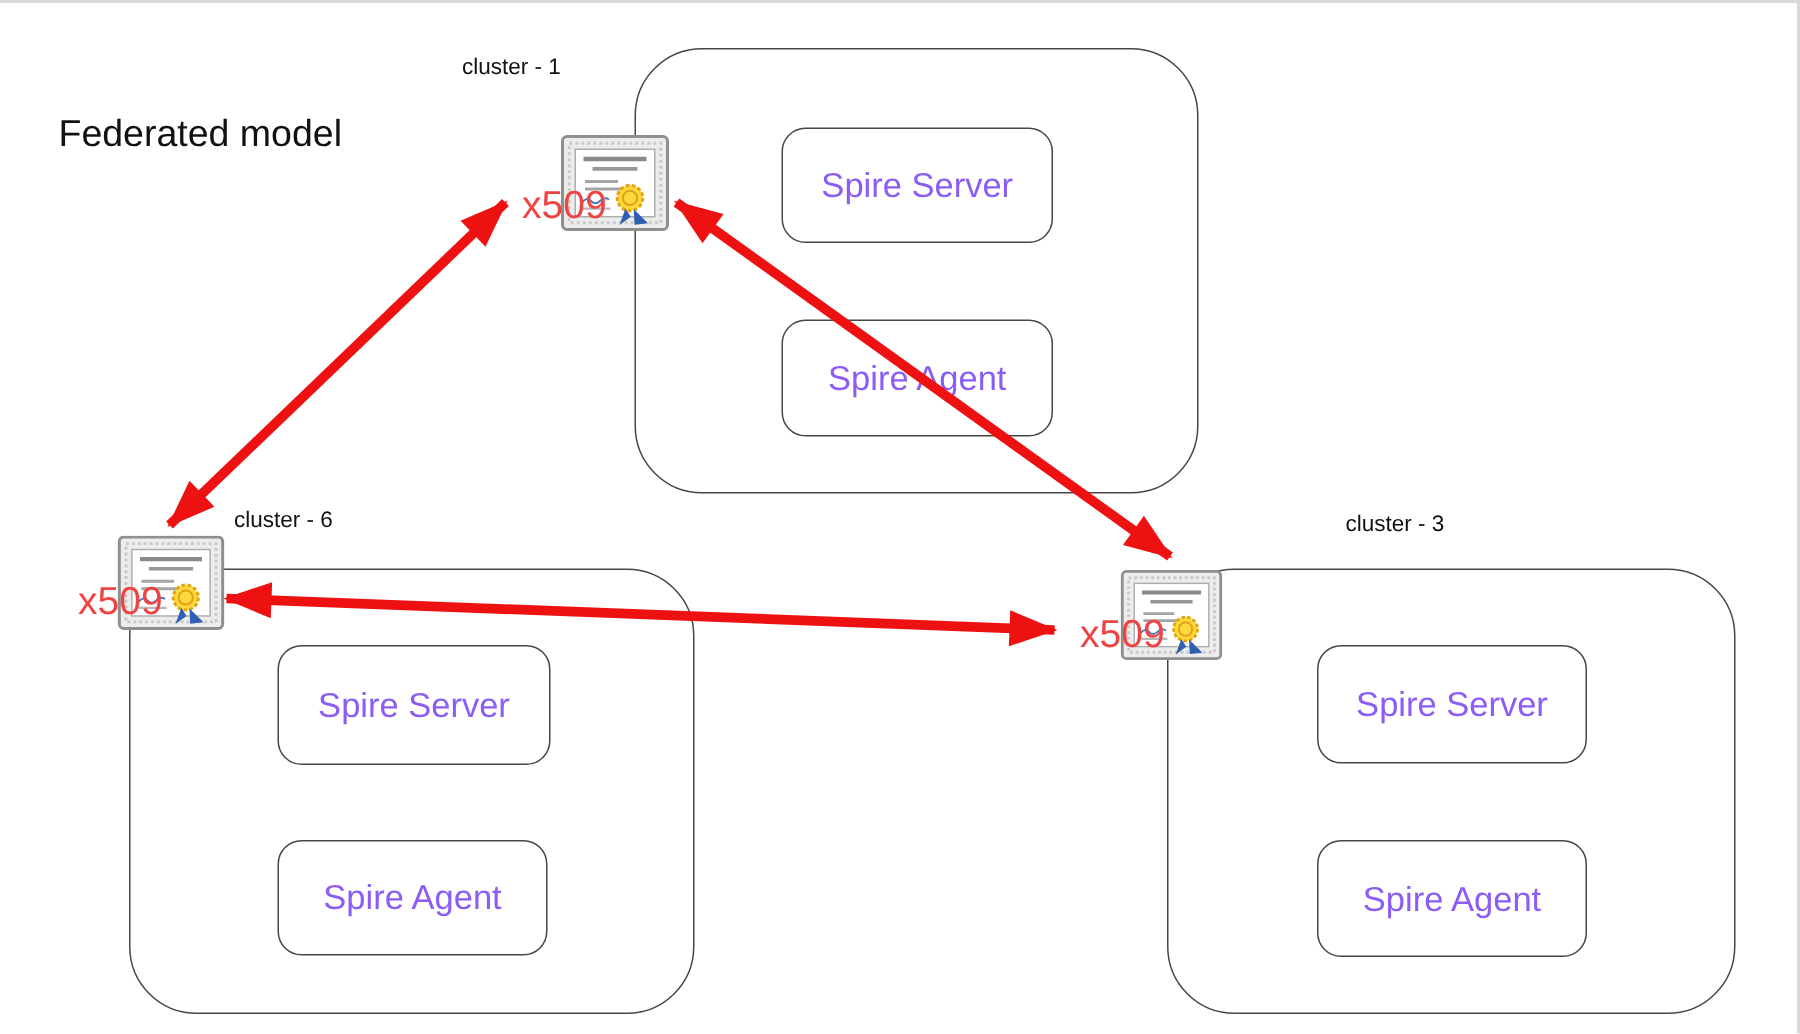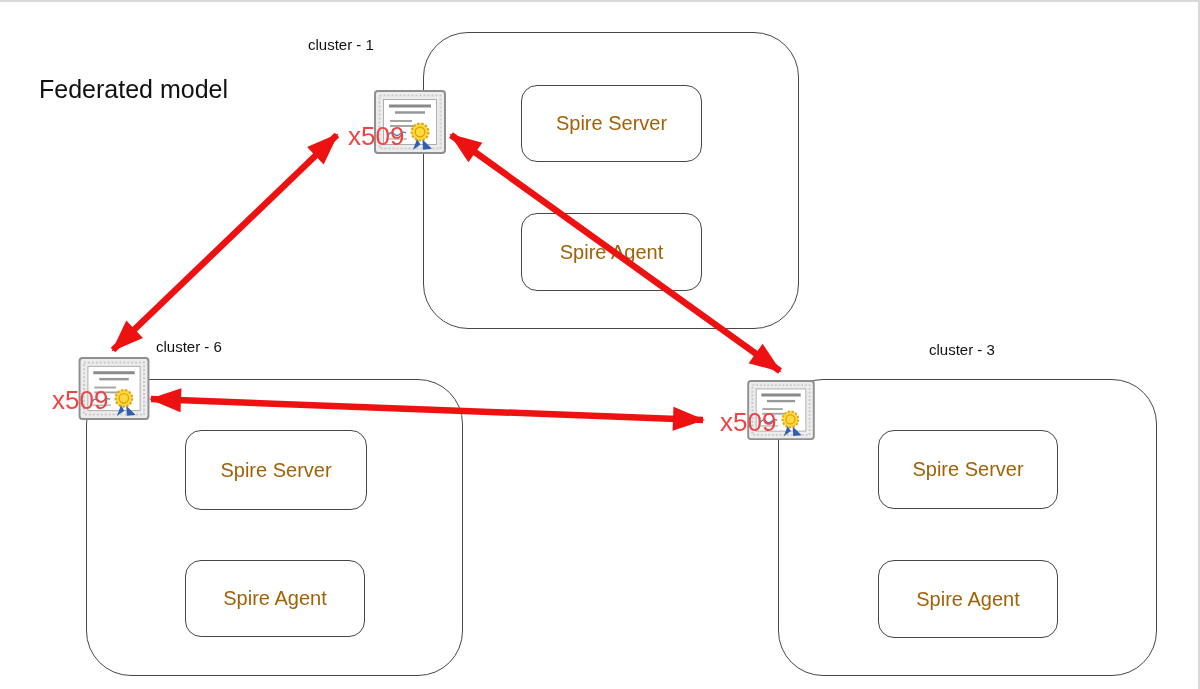--- a/index.html
+++ b/index.html
@@ -32,7 +32,7 @@
     border-radius:16px;
     background:#ffffff;
     display:flex; align-items:center; justify-content:center;
-    font-size:20px; color:#a16207;
+    font-size:23px; color:#8b5cf6;
     z-index:1;
   }
   .cert {

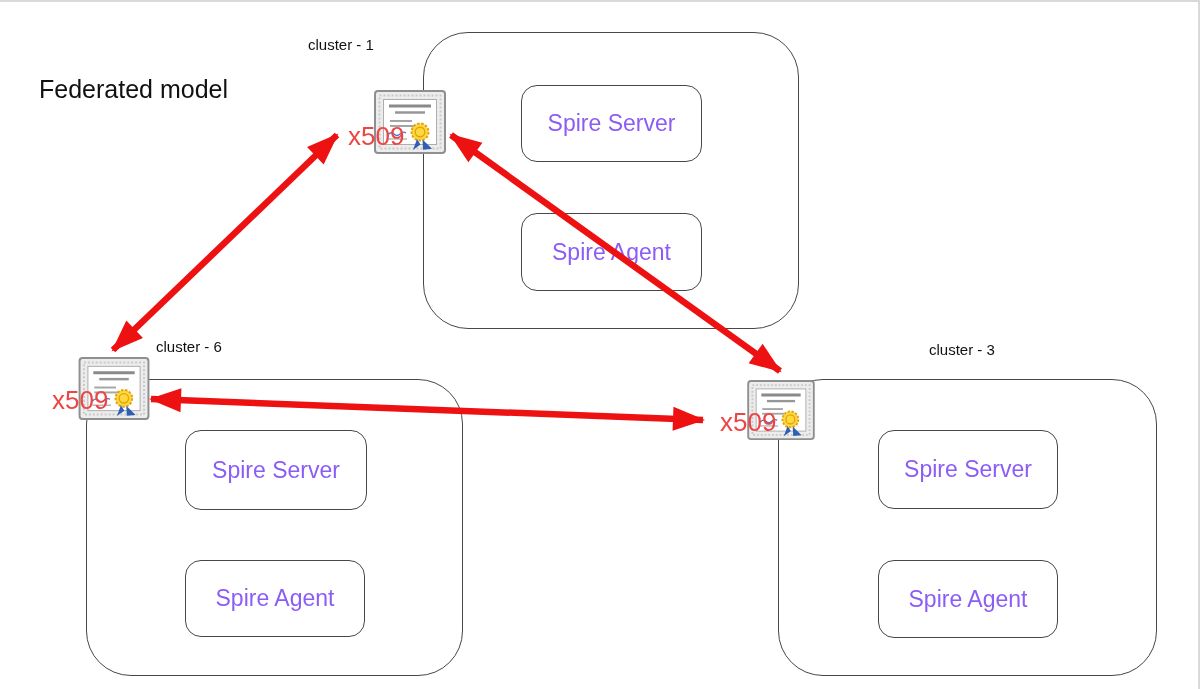--- a/index.html
+++ b/index.html
@@ -99,7 +99,7 @@
   <div class="x509" style="left:52px; top:383px;">x509</div>
 
   <div class="cluster" style="left:778px; top:377px; width:377px; height:295px;"></div>
-  <div class="cluster-label" style="left:897px; top:339px;margin-left:32px;">cluster - 3</div>
+  <div class="cluster-label" style="left:897px; top:339px;">cluster - 3</div>
   <div class="component" style="left:878px; top:428px; width:178px; height:77px;">
     <span>Spire Server</span>
   </div>

